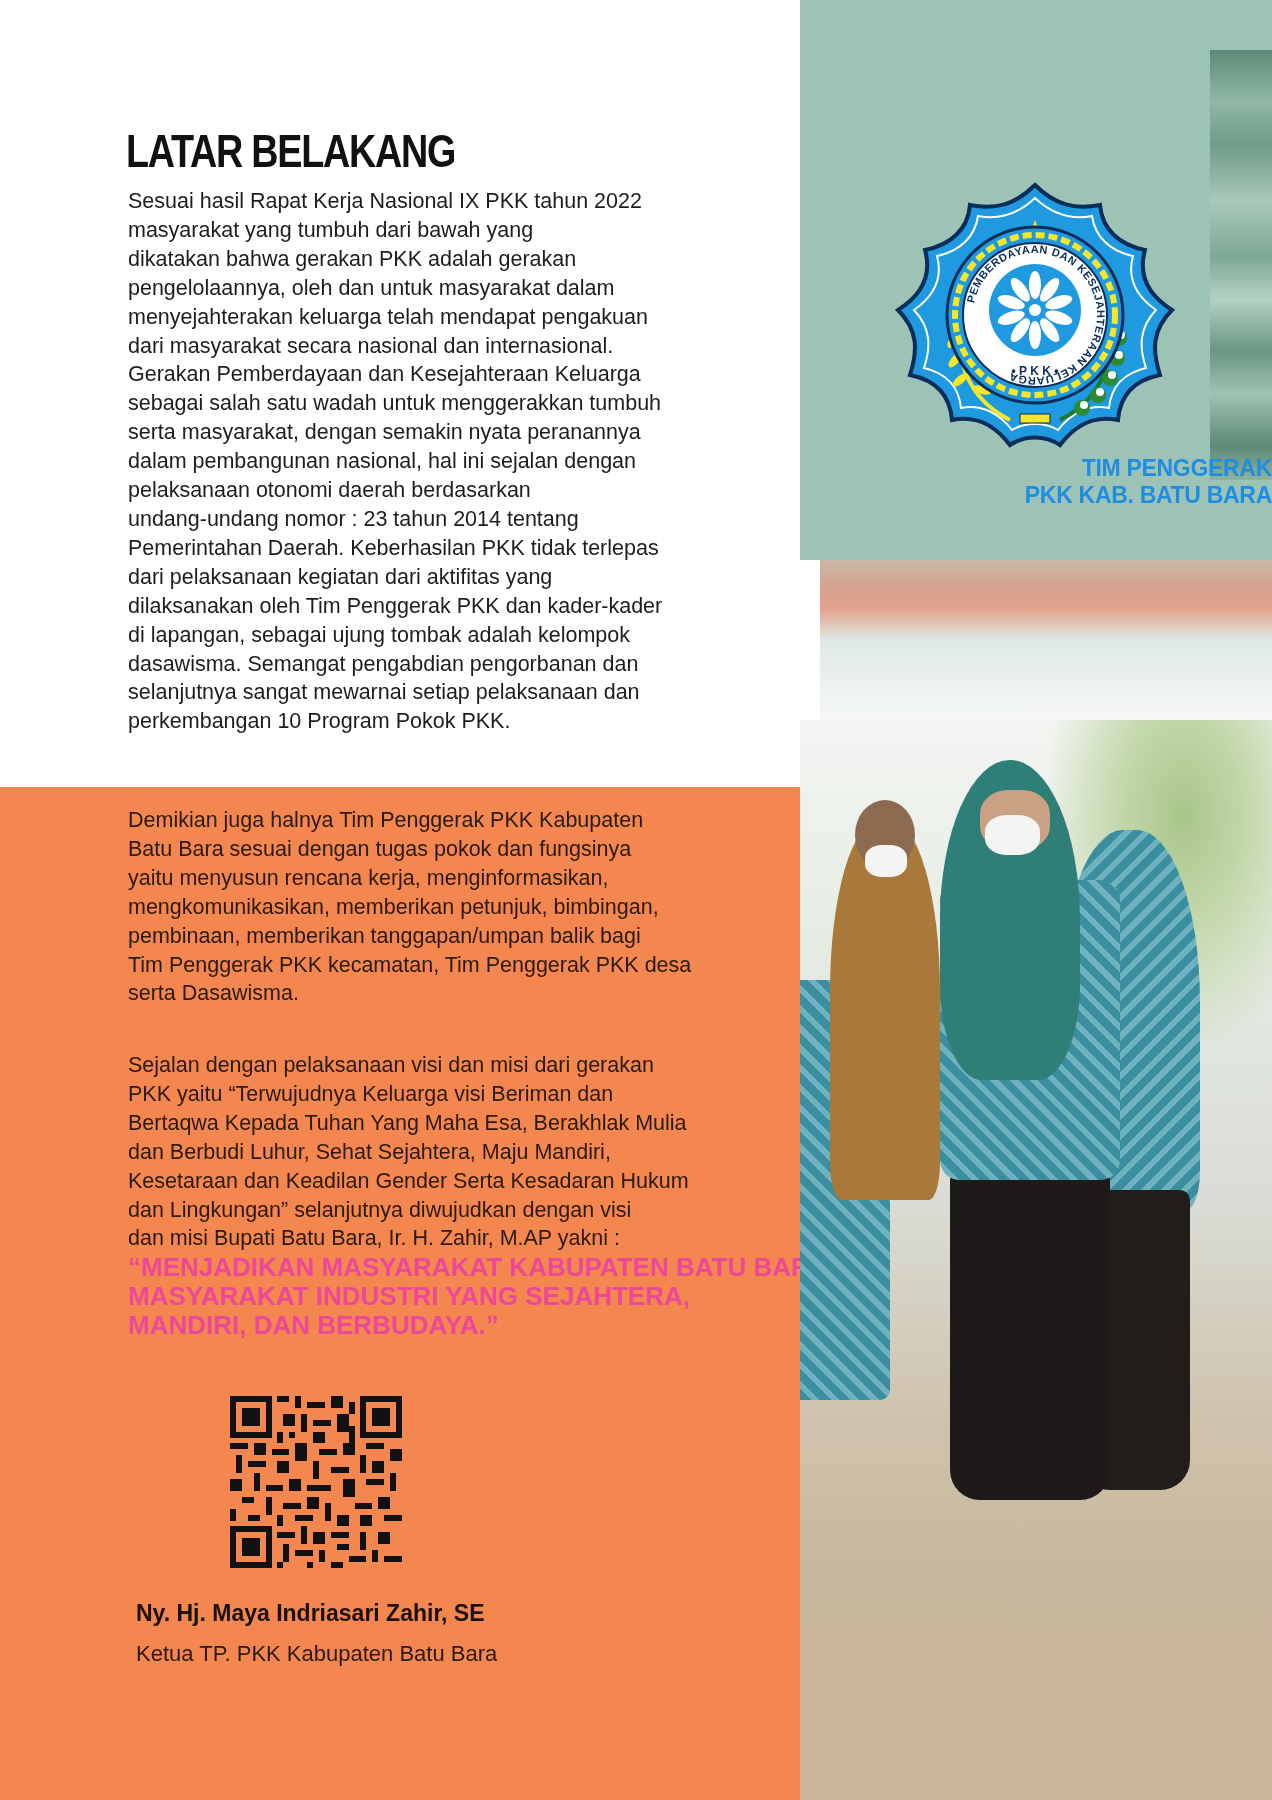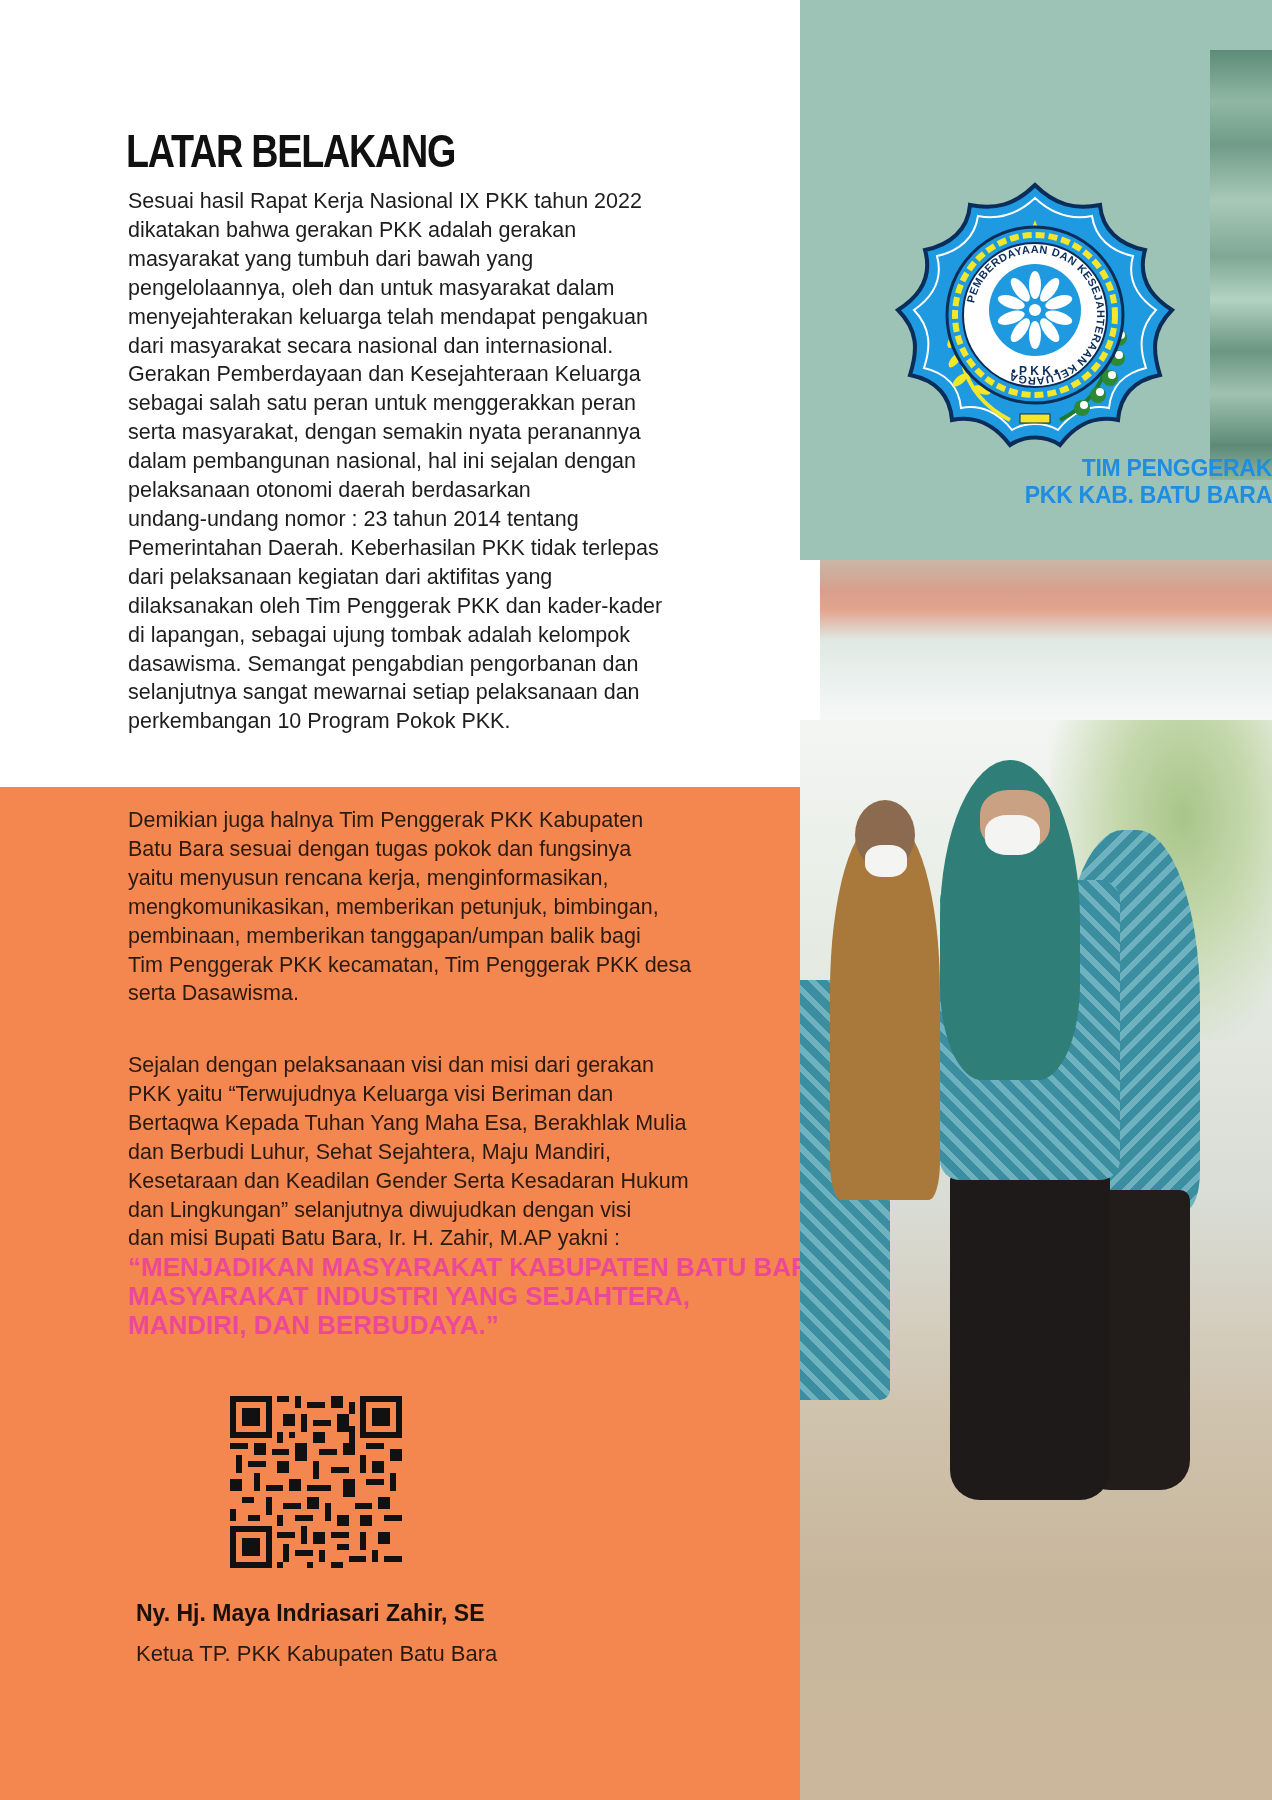--- a/index.html
+++ b/index.html
@@ -55,8 +55,8 @@
 
 <p class="para p1">
   <span class="line">Sesuai hasil Rapat Kerja Nasional IX PKK tahun 2022</span>
+  <span class="line">masyarakat yang tumbuh dari bawah yang</span>
   <span class="line">dikatakan bahwa gerakan PKK adalah gerakan</span>
-  <span class="line">masyarakat yang tumbuh dari bawah yang</span>
   <span class="line">pengelolaannya, oleh dan untuk masyarakat dalam</span>
   <span class="line">menyejahterakan keluarga telah mendapat pengakuan</span>
   <span class="line">dari masyarakat secara nasional dan internasional.</span>

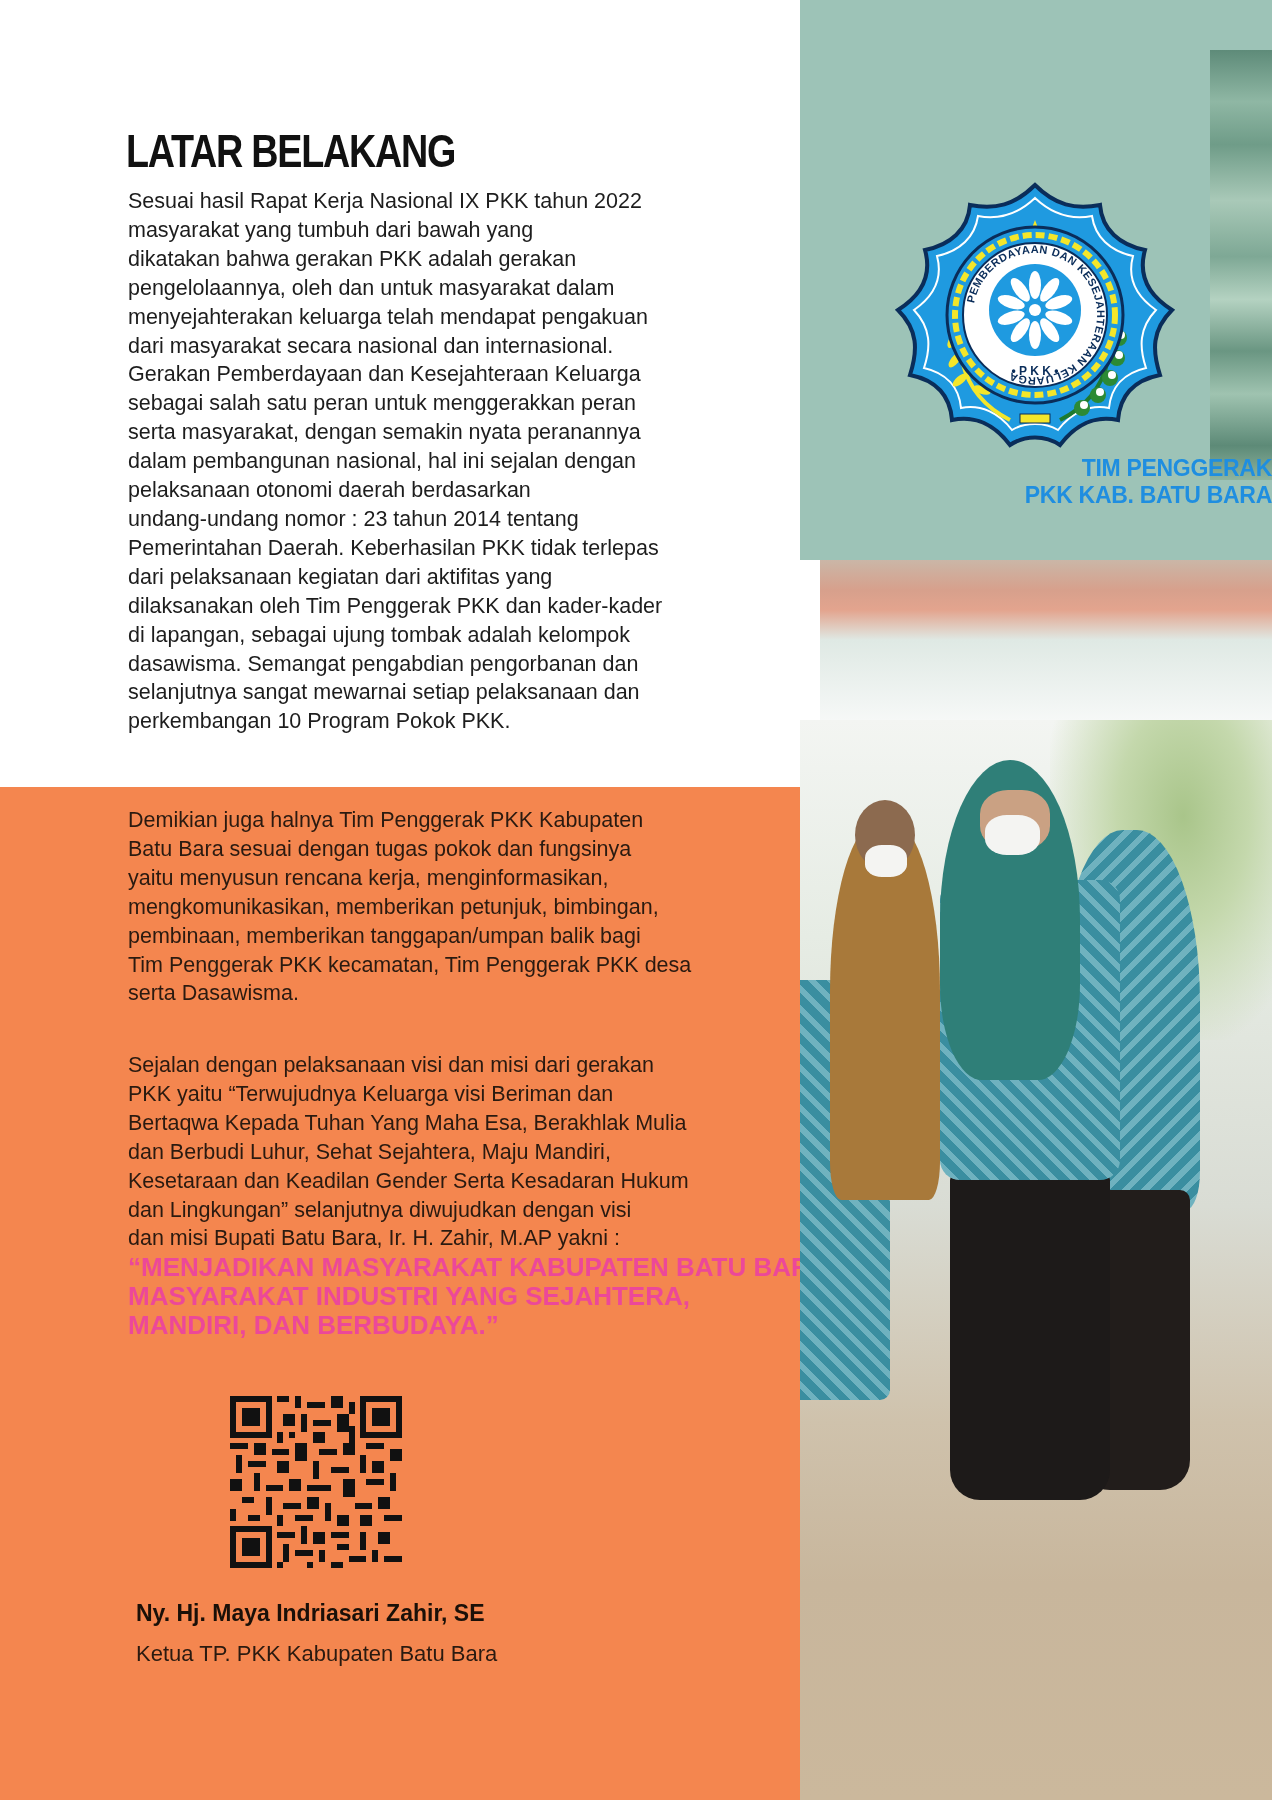--- a/index.html
+++ b/index.html
@@ -61,7 +61,7 @@
   <span class="line">menyejahterakan keluarga telah mendapat pengakuan</span>
   <span class="line">dari masyarakat secara nasional dan internasional.</span>
   <span class="line">Gerakan Pemberdayaan dan Kesejahteraan Keluarga</span>
-  <span class="line">sebagai salah satu peran untuk menggerakkan peran</span>
+  <span class="line">sebagai salah satu wadah untuk menggerakkan tumbuh</span>
   <span class="line">serta masyarakat, dengan semakin nyata peranannya</span>
   <span class="line">dalam pembangunan nasional, hal ini sejalan dengan</span>
   <span class="line">pelaksanaan otonomi daerah berdasarkan</span>

